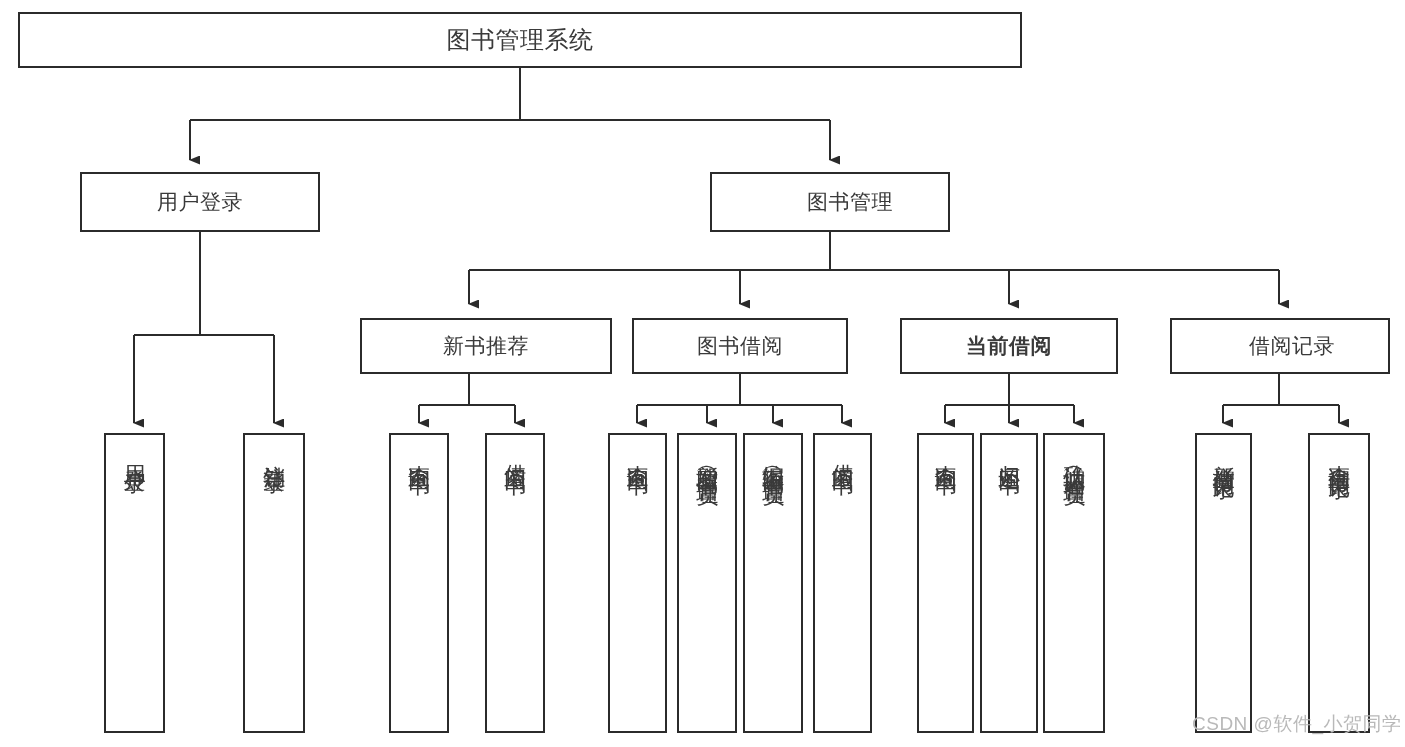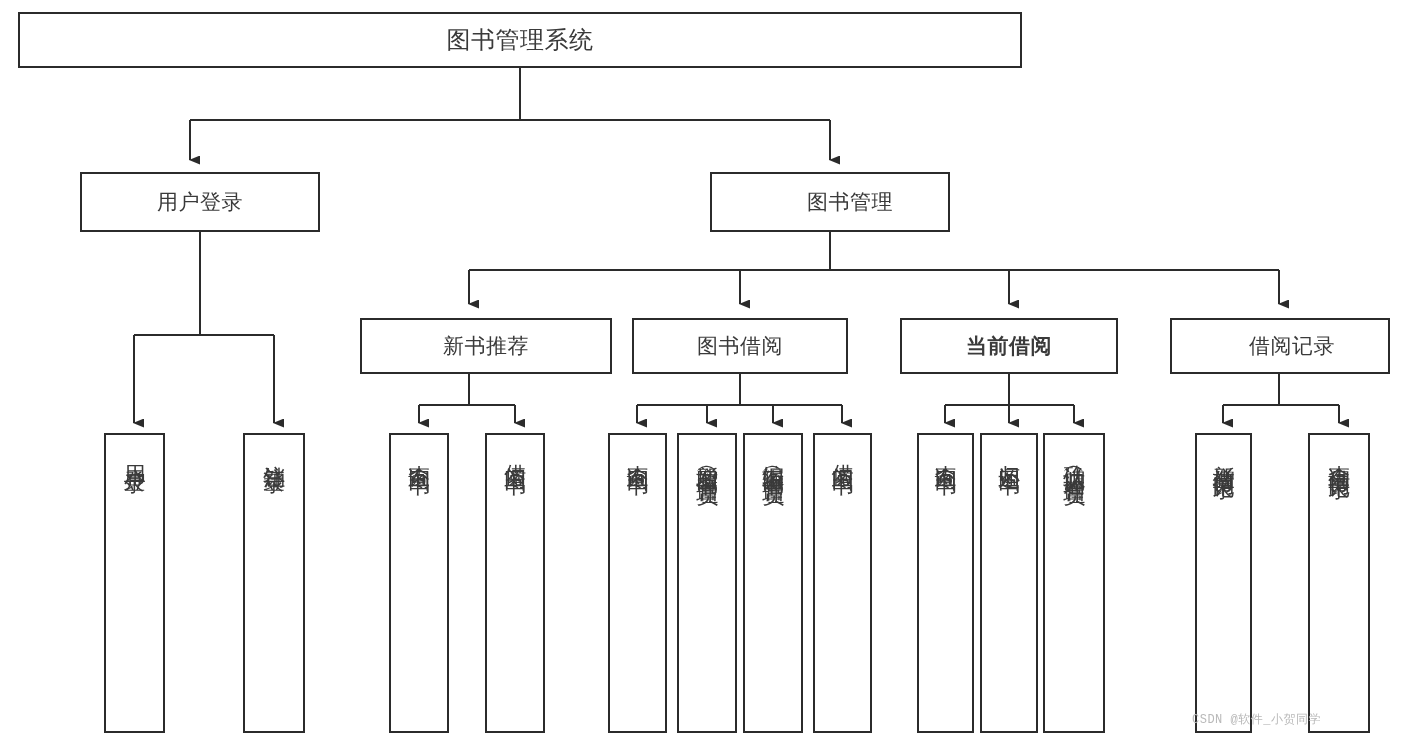--- a/index.html
+++ b/index.html
@@ -67,12 +67,11 @@
     position:absolute;
     left:1192px;
     top:711px;
-    font-size:12px;
+    font-size:19px;
     color:#b9b9b9;
     letter-spacing:0.5px;
     white-space:nowrap;
     user-select:none;
-    font-family:Liberation Mono, monospace;
   }
 </style>
 </head>

